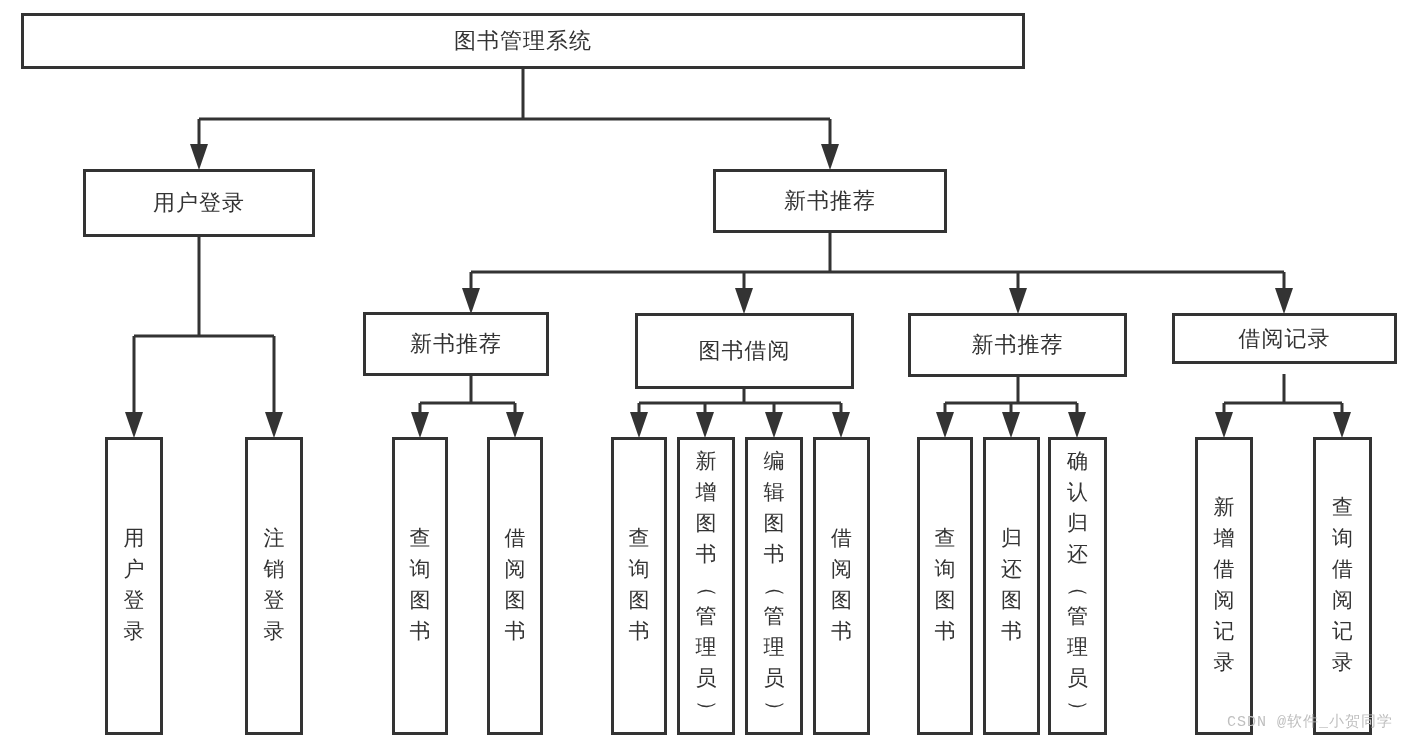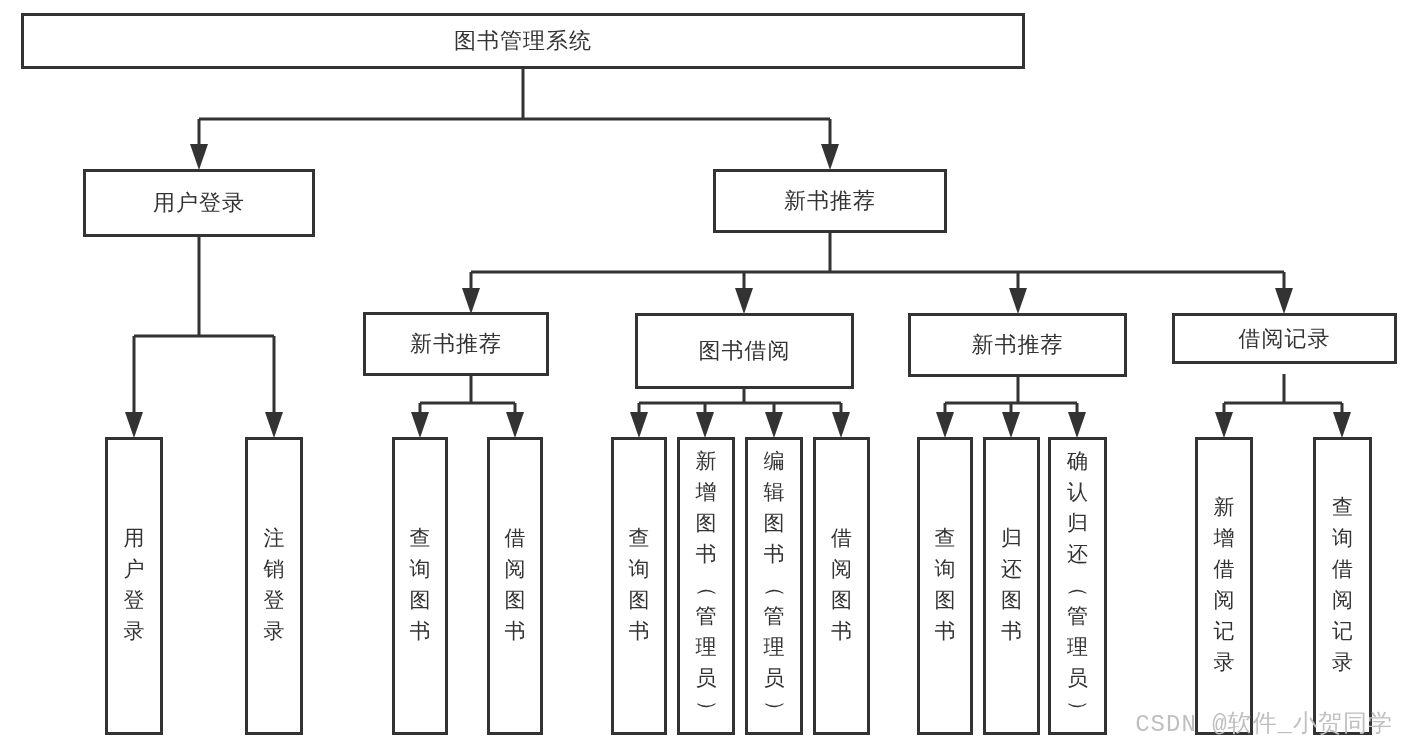--- a/index.html
+++ b/index.html
@@ -54,8 +54,8 @@
   .watermark {
     position: absolute;
     right: 12px;
-    bottom: 8px;
-    font-size: 24px;
+    bottom: 16px;
+    font-size: 15px;
     letter-spacing: 1px;
     color: var(--watermark);
     white-space: nowrap;

